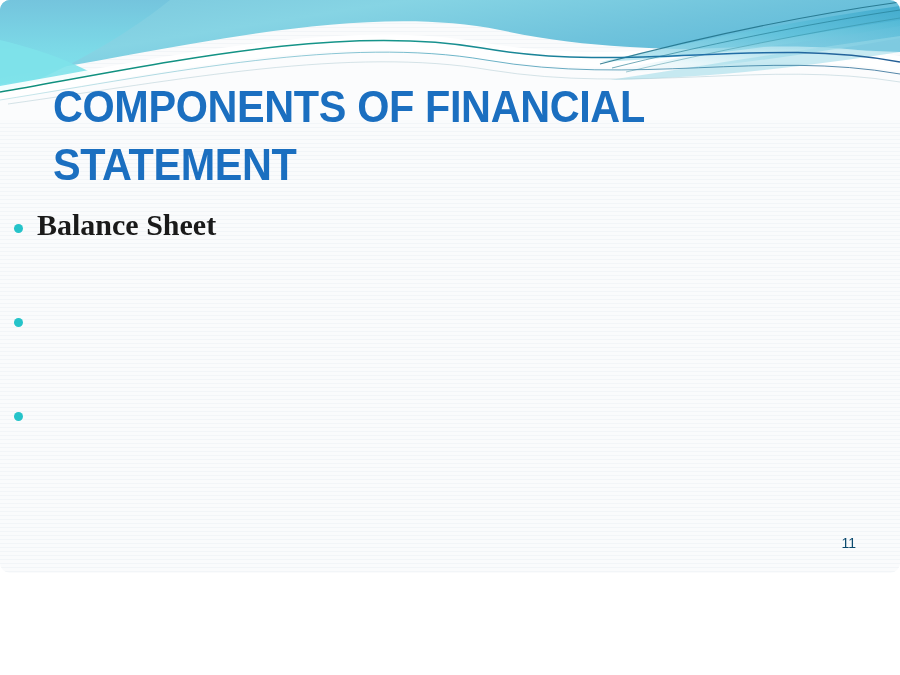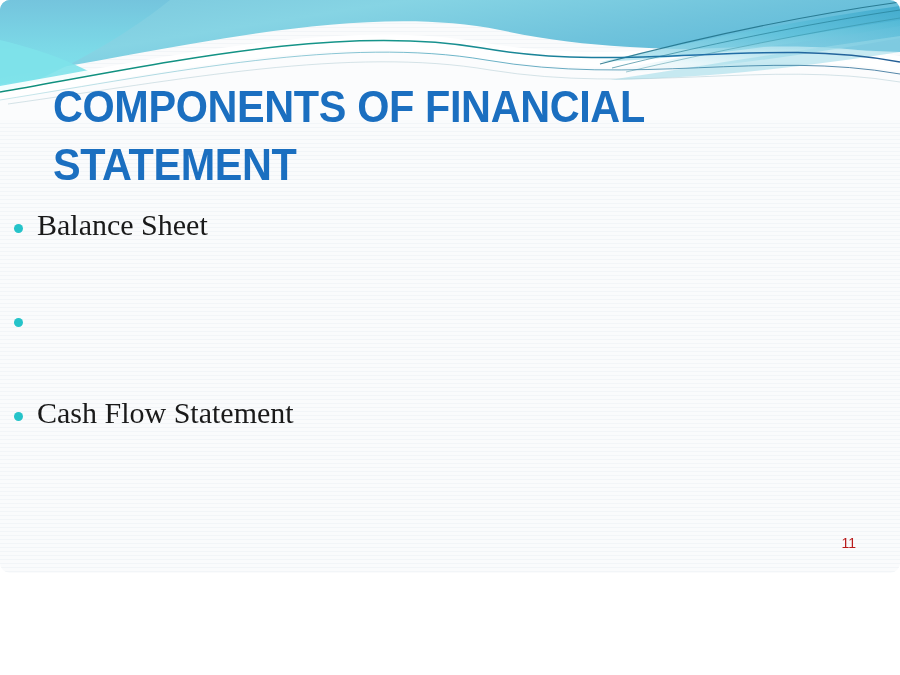--- a/index.html
+++ b/index.html
@@ -93,6 +93,7 @@
     line-height: 40px;
     color: #1a1a1a;
     white-space: nowrap;
+    font-weight: bold;
   }
 
   

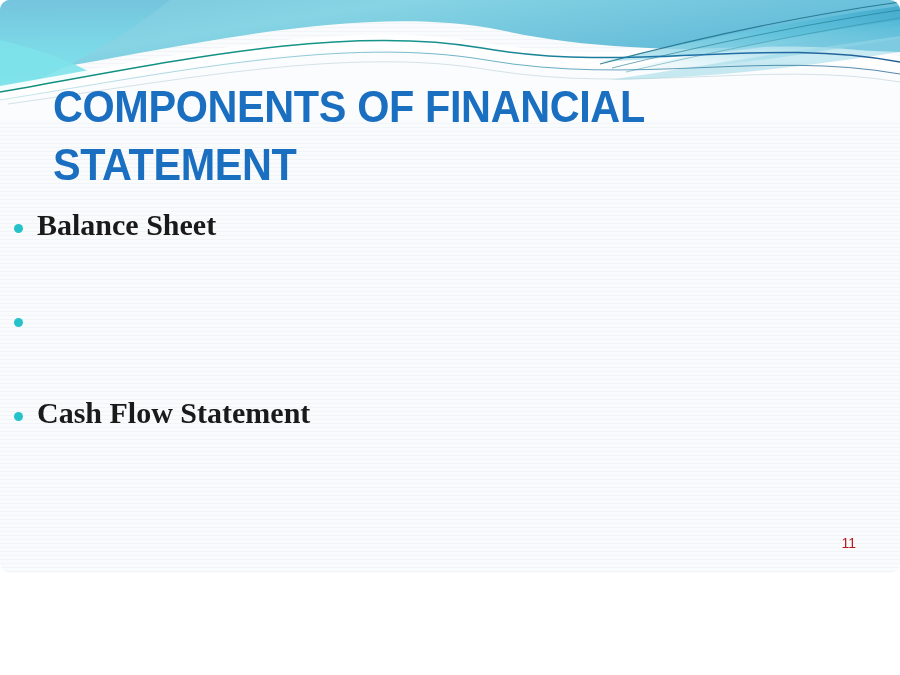--- a/index.html
+++ b/index.html
@@ -184,7 +184,6 @@
     </li>
     <li class="bullet-row">
       <span class="bullet-dot"></span>
-      <span class="bullet-text">Cash Flow Statement</span>
     </li>
   </ul>
 

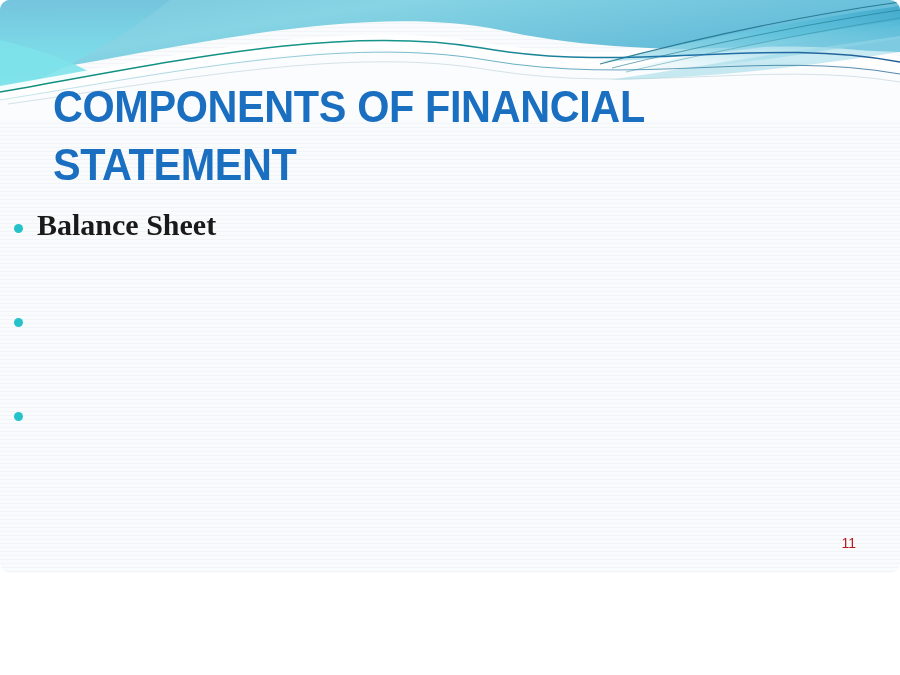--- a/index.html
+++ b/index.html
@@ -104,7 +104,7 @@
     z-index: 4;
     font-family: "Liberation Sans", sans-serif;
     font-size: 14px;
-    color: #b91c1c;
+    color: #0c4a6e;
   }
 </style>
 </head>

